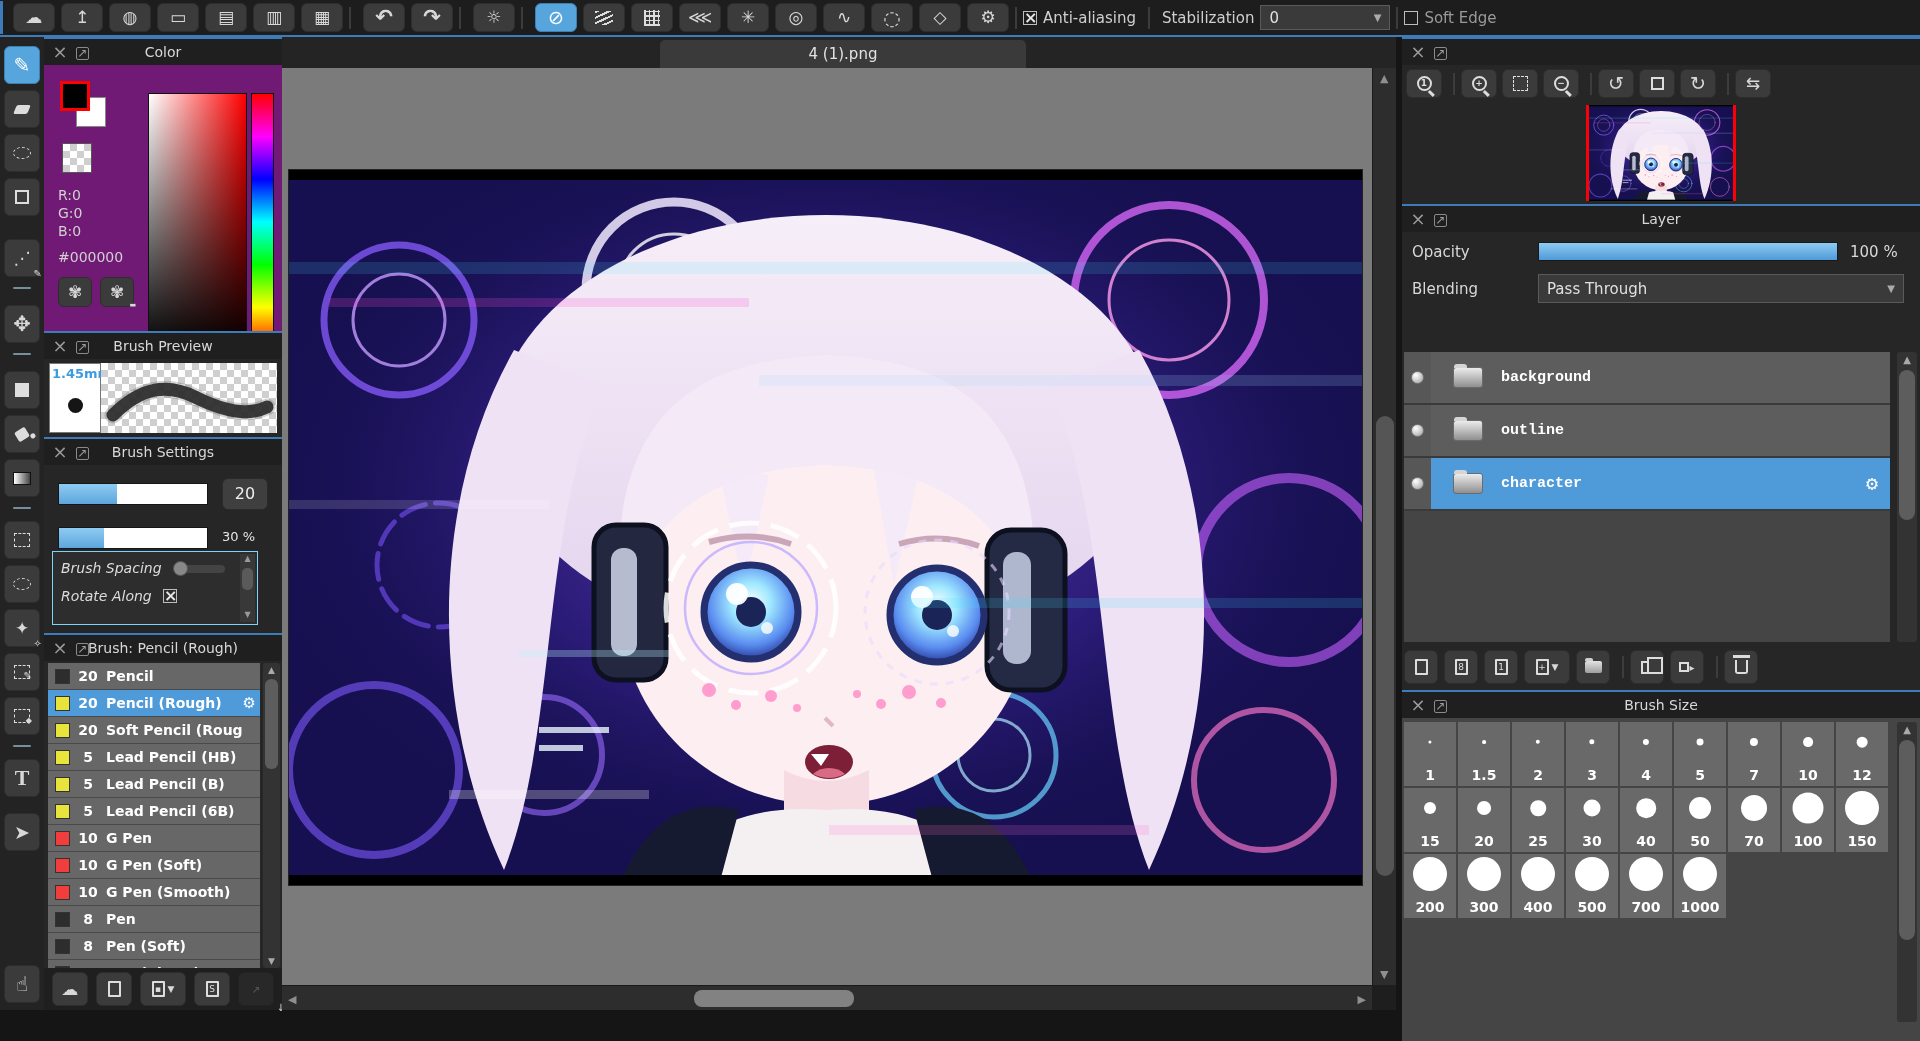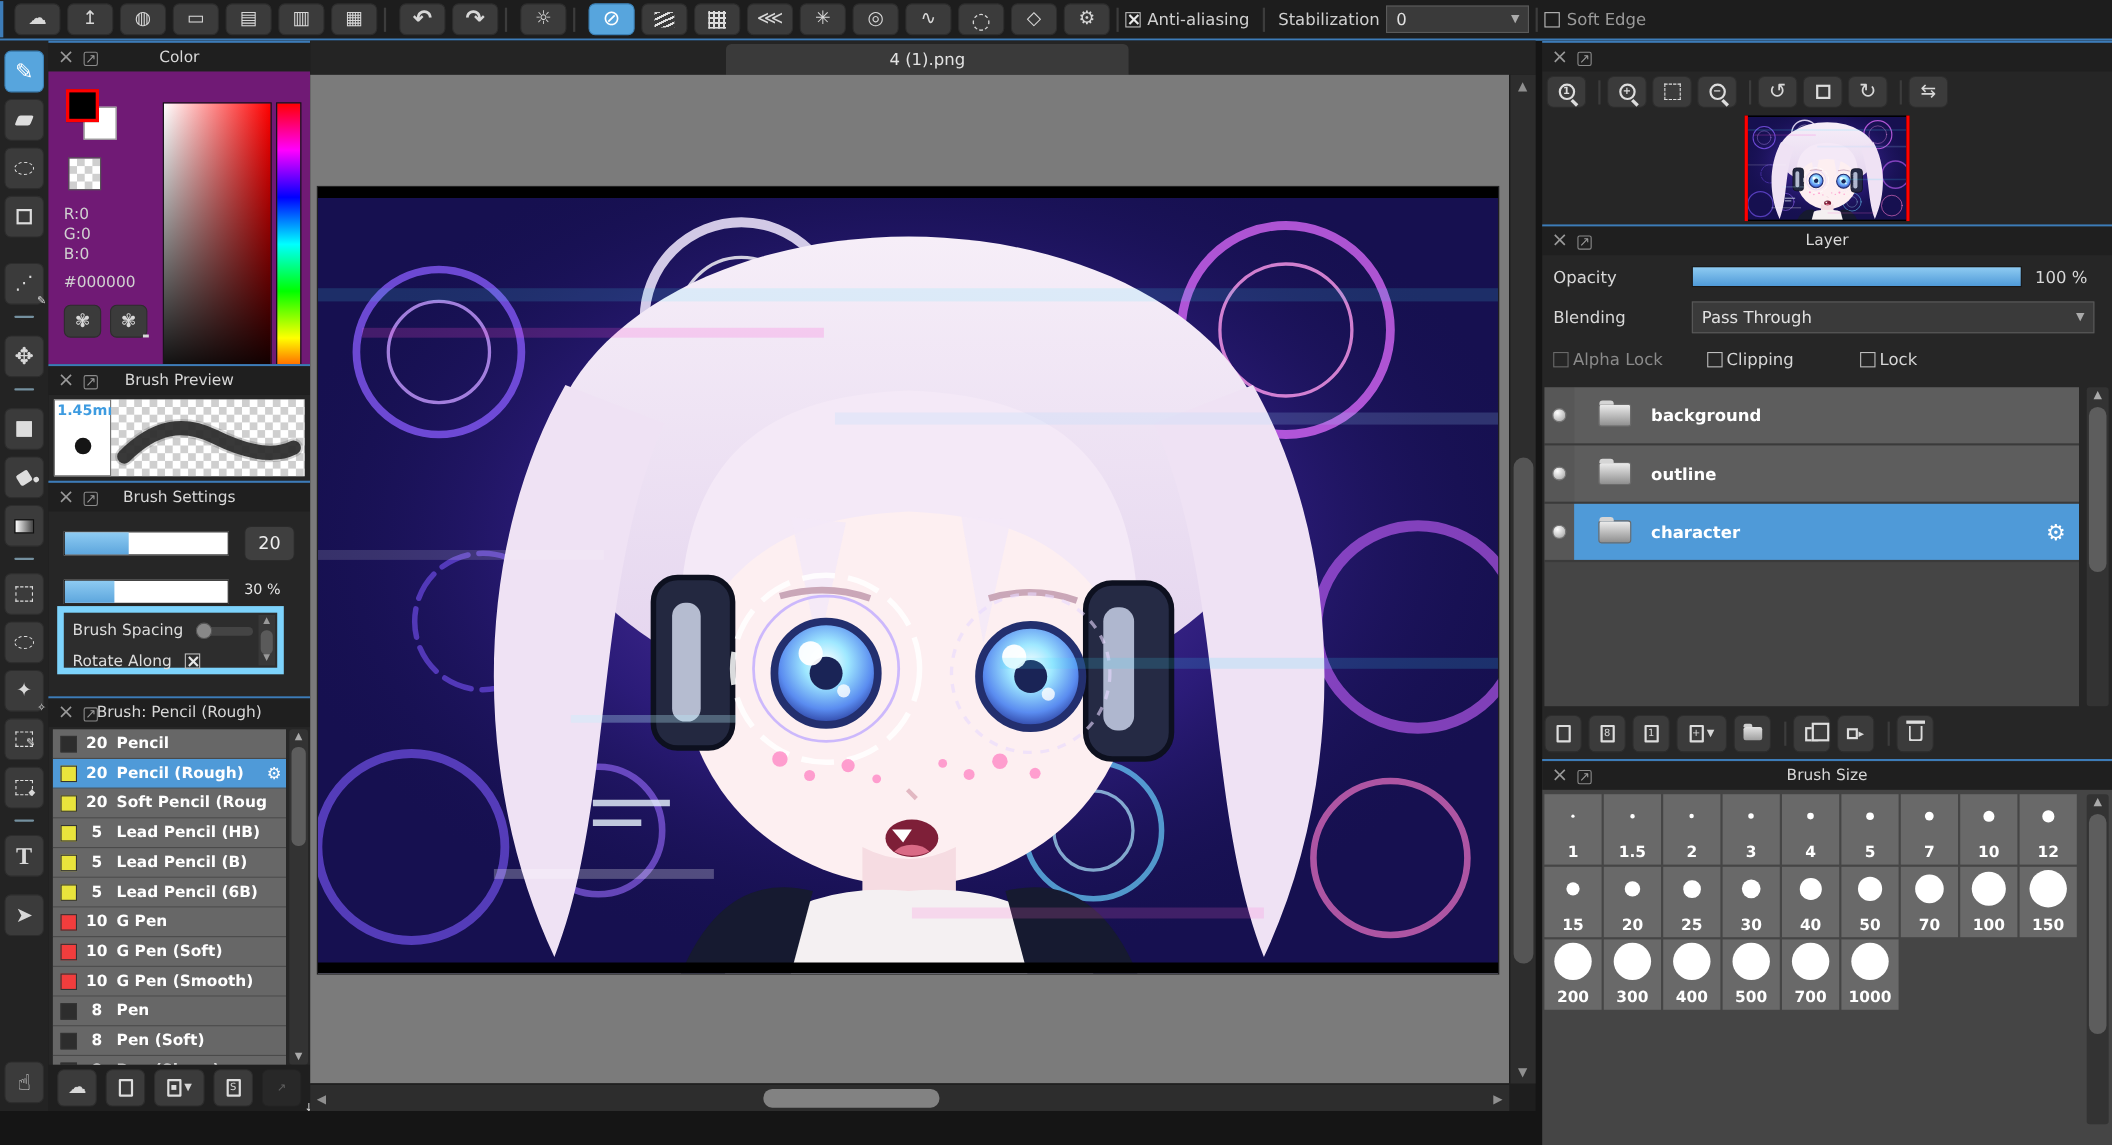--- a/index.html
+++ b/index.html
@@ -659,14 +659,6 @@
       <span>Pass Through</span>
       <span class="arr">▼</span>
     </div>
-    <div id="layer-checks">
-      <span class="cb dim"></span>
-      <span style="color:#8a8a8a;margin:0 40px 0 4px">Alpha Lock</span>
-      <span class="cb"></span>
-      <span style="margin:0 60px 0 4px">Clipping</span>
-      <span class="cb"></span>
-      <span style="margin-left:4px">Lock</span>
-    </div>
     <div id="layer-list">
 
     <div class="layer-row">

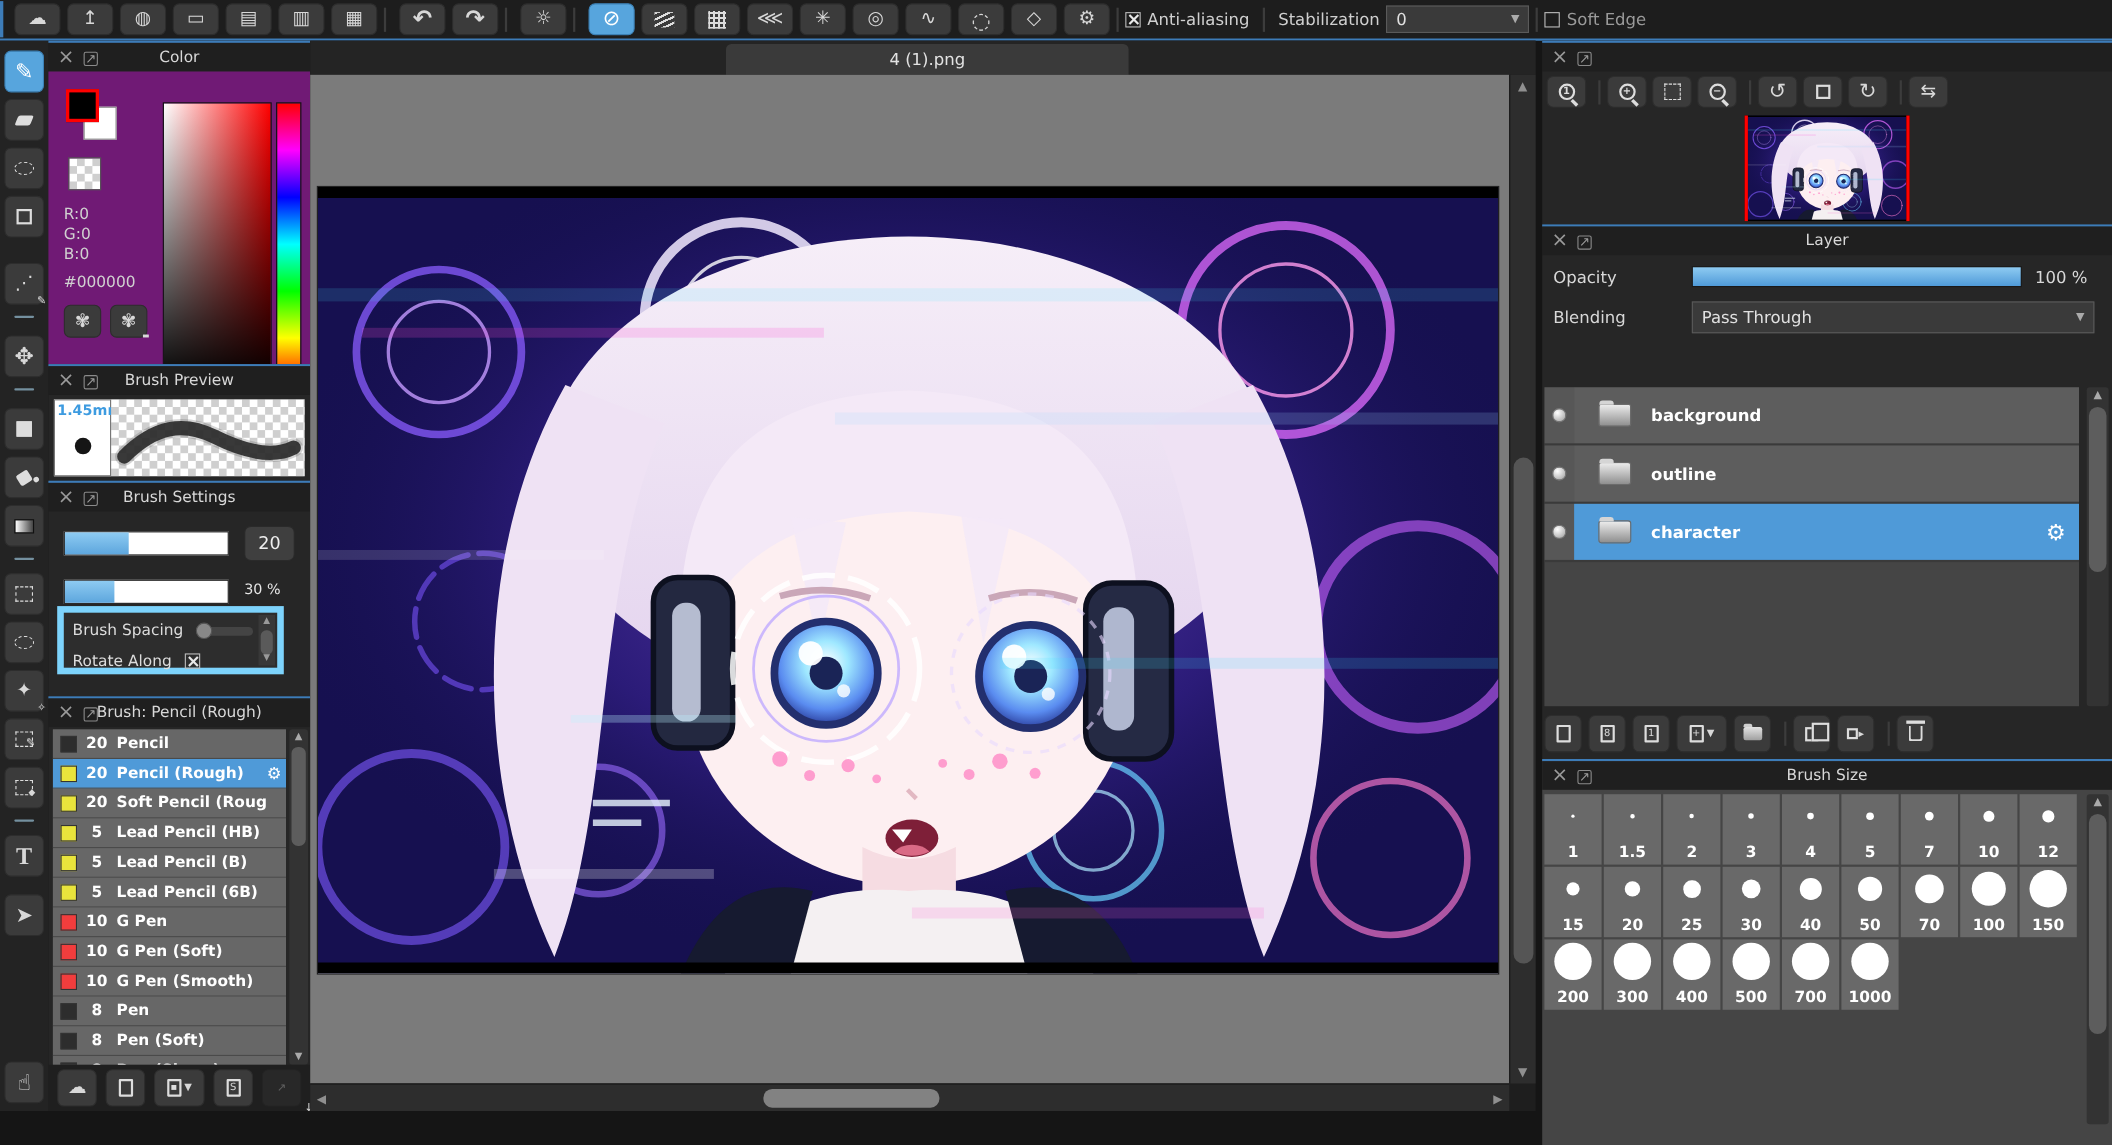--- a/index.html
+++ b/index.html
@@ -129,7 +129,7 @@
   .layer-row { display:flex; height:53px; border-bottom:2px solid #3a3a3a; }
   .vis-cell { width:27px; background:#575757; display:flex; align-items:center; justify-content:center; flex:none; }
   .vis-dot { width:13px; height:13px; border-radius:50%; background:radial-gradient(circle at 35% 30%, #fff, #9c9c9c); border:1px solid #777; }
-  .layer-body { flex:1; background:#5d5d5d; display:flex; align-items:center; color:#fff; font-size:15px; font-weight:bold; }
+  .layer-body { flex:1; background:#5d5d5d; display:flex; align-items:center; color:#fff; font-size:15px; font-weight:bold;font-family:Liberation Mono, monospace; }
   .layer-row.selected .layer-body { background:#4f9ad8; }
   .layer-folder { width:30px; height:21px; background:linear-gradient(#ececec,#8f8f8f); border-radius:3px; border:1px solid #6b6b6b; margin:0 18px 0 22px; position:relative; flex:none; }
   .layer-folder::before { content:""; position:absolute; top:-4px; left:0; width:13px; height:4px; background:#d5d5d5; border-radius:3px 3px 0 0; }

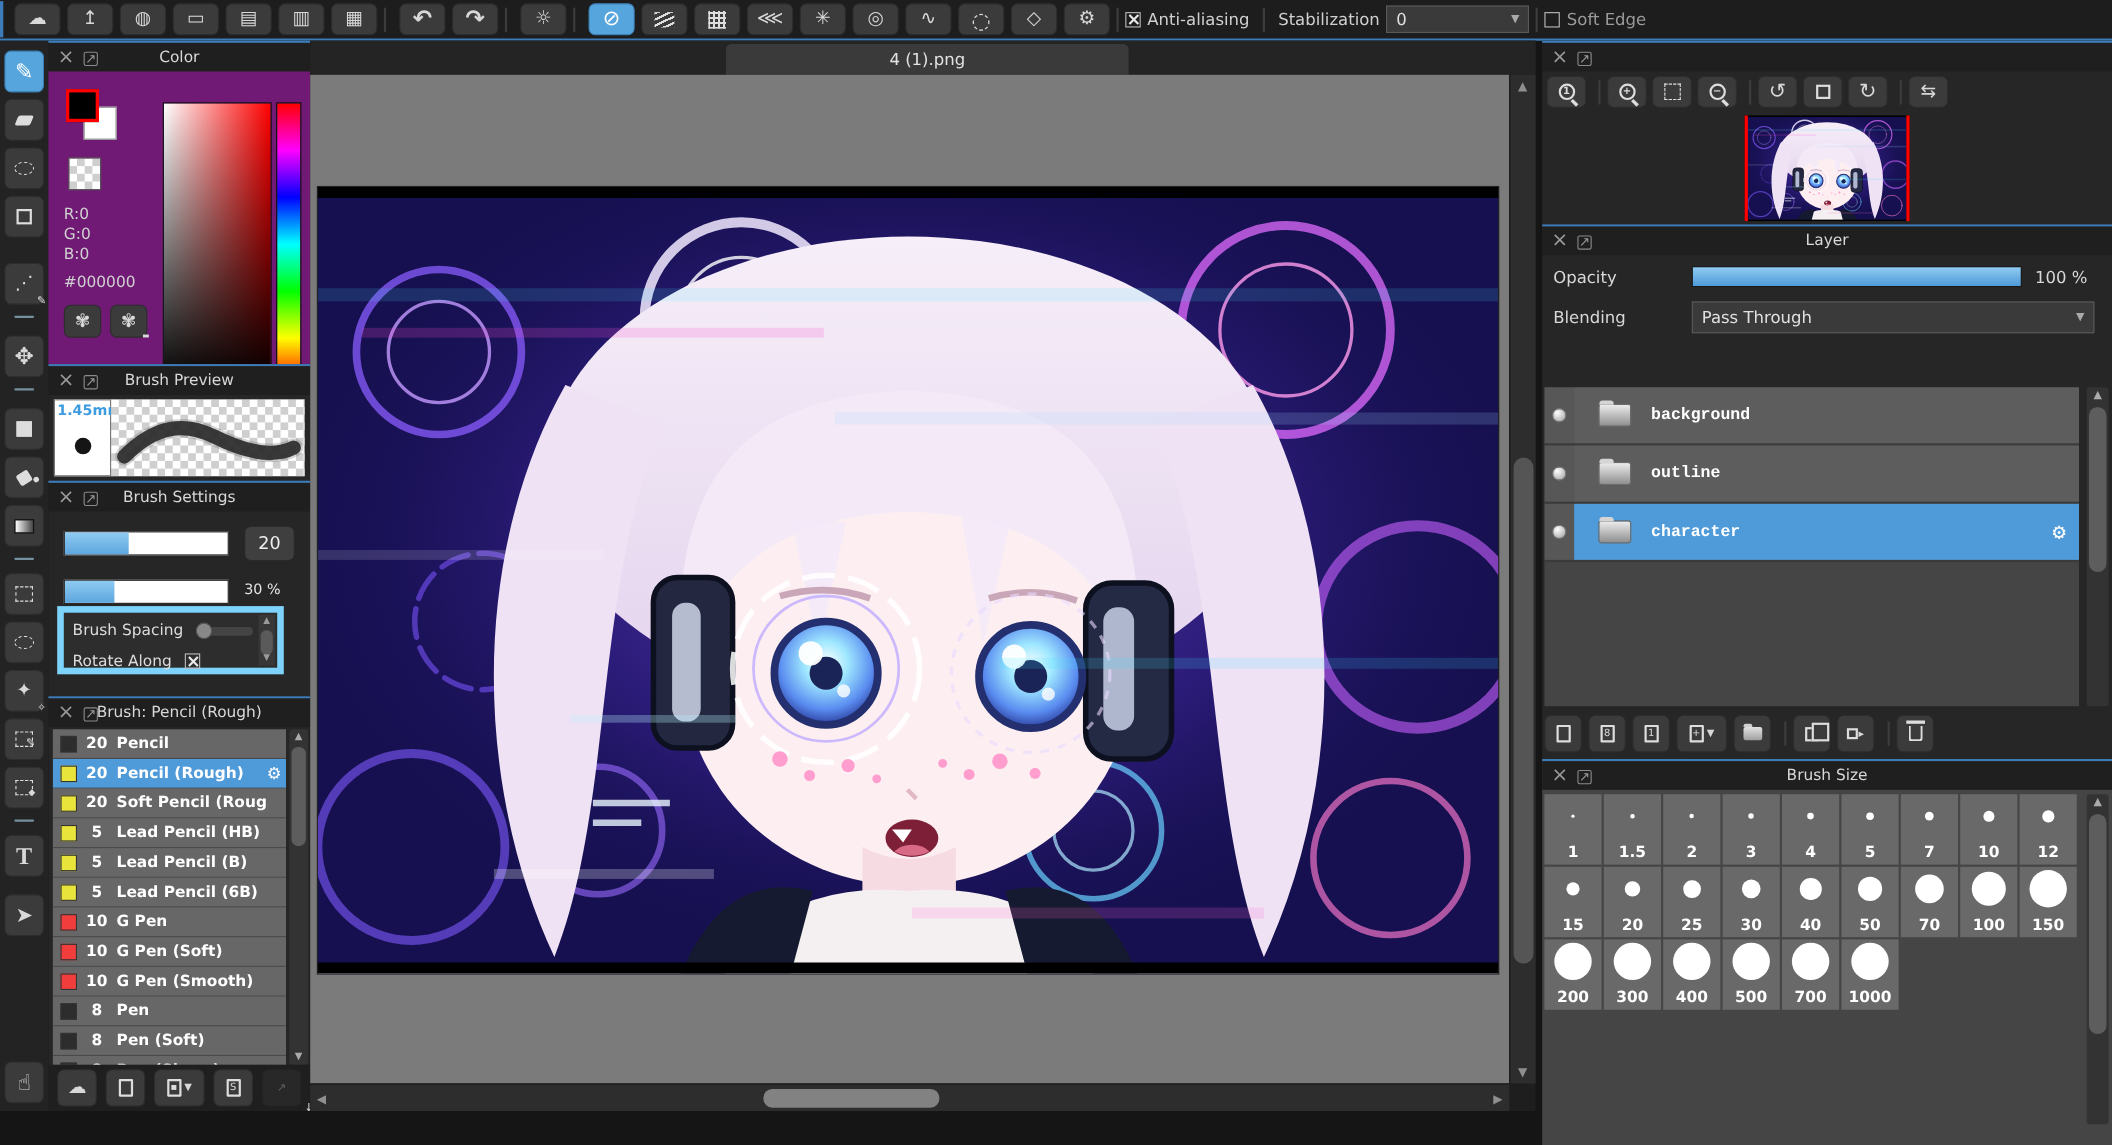--- a/index.html
+++ b/index.html
@@ -66,7 +66,7 @@
   .slider .fill { height:100%; background:linear-gradient(#8ecbf2,#5da6dd); }
   .valbox { position:absolute; width:46px; height:32px; background:#3f3f3f; border:1px solid #2a2a2a; border-radius:6px; color:#eee; font-size:16px; text-align:center; line-height:30px; }
   .valtxt { position:absolute; color:#e6e6e6; font-size:13px; }
-  #bs-sub { position:absolute; left:8px; top:112px; width:206px; height:62px; background:#2d2d2d; border:6px solid #7dd3fc; }
+  #bs-sub { position:absolute; left:8px; top:112px; width:206px; height:74px; background:#2d2d2d; border:1px solid #7dd3fc;font-style:italic; }
   .bs-row-lbl { font-size:14px; color:#dcdcdc; }
   .knob-track { position:absolute; width:50px; height:8px; background:#444; border-radius:4px; }
   .knob { position:absolute; top:-4px; width:15px; height:15px; background:#888; border-radius:50%; border:1px solid #555; }

